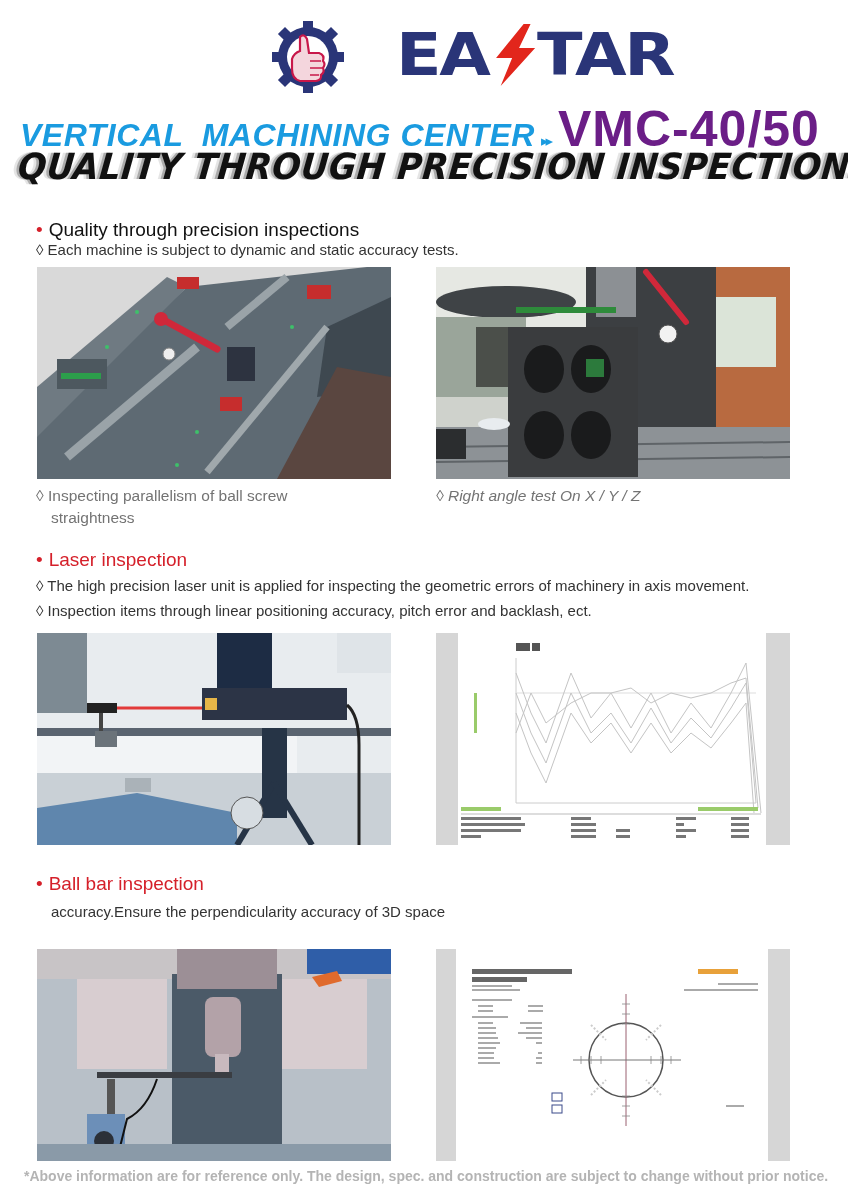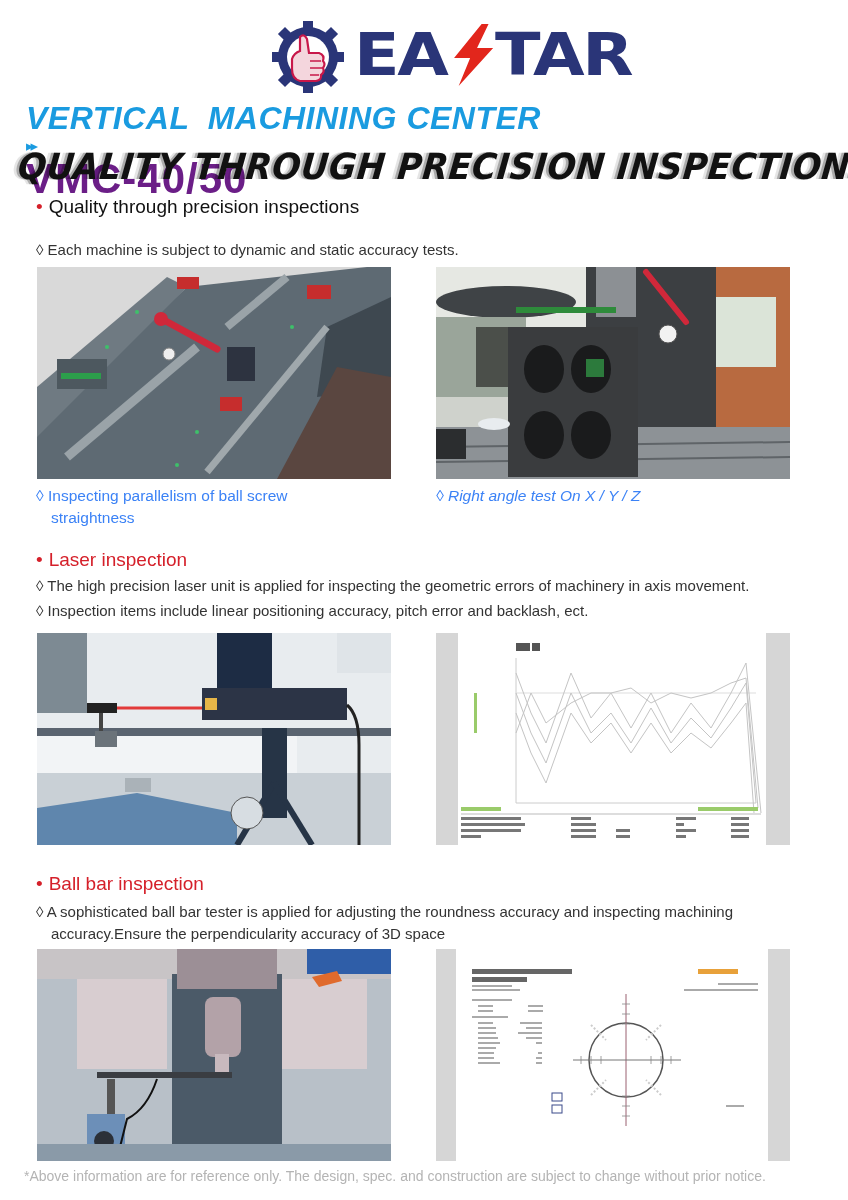--- a/index.html
+++ b/index.html
@@ -7,7 +7,7 @@
   body { font-family: "Liberation Sans", sans-serif; color: #333; position: relative; }
 
   
-  .logo { position: absolute; left: 270px; top: 14px; width: 330px; height: 82px; display: flex; align-items: center; }
+  .logo { position: absolute; left: 270px; top: 14px; width: 330px; height: 82px; display: flex; align-items: center; gap: 42px; }
   .logo-gear { width: 76px; height: 76px; position: relative; }
   .logo-text { margin-left: 8px; display: flex; align-items: center; font-family: "DejaVu Sans", sans-serif; font-weight: bold; font-size: 58px; letter-spacing: -2px; color: #2a3578; transform: scaleX(1.15); transform-origin: left center; line-height: 1; }
   .logo-text .bolt { color: #e2261c; margin: 0 -2px; }

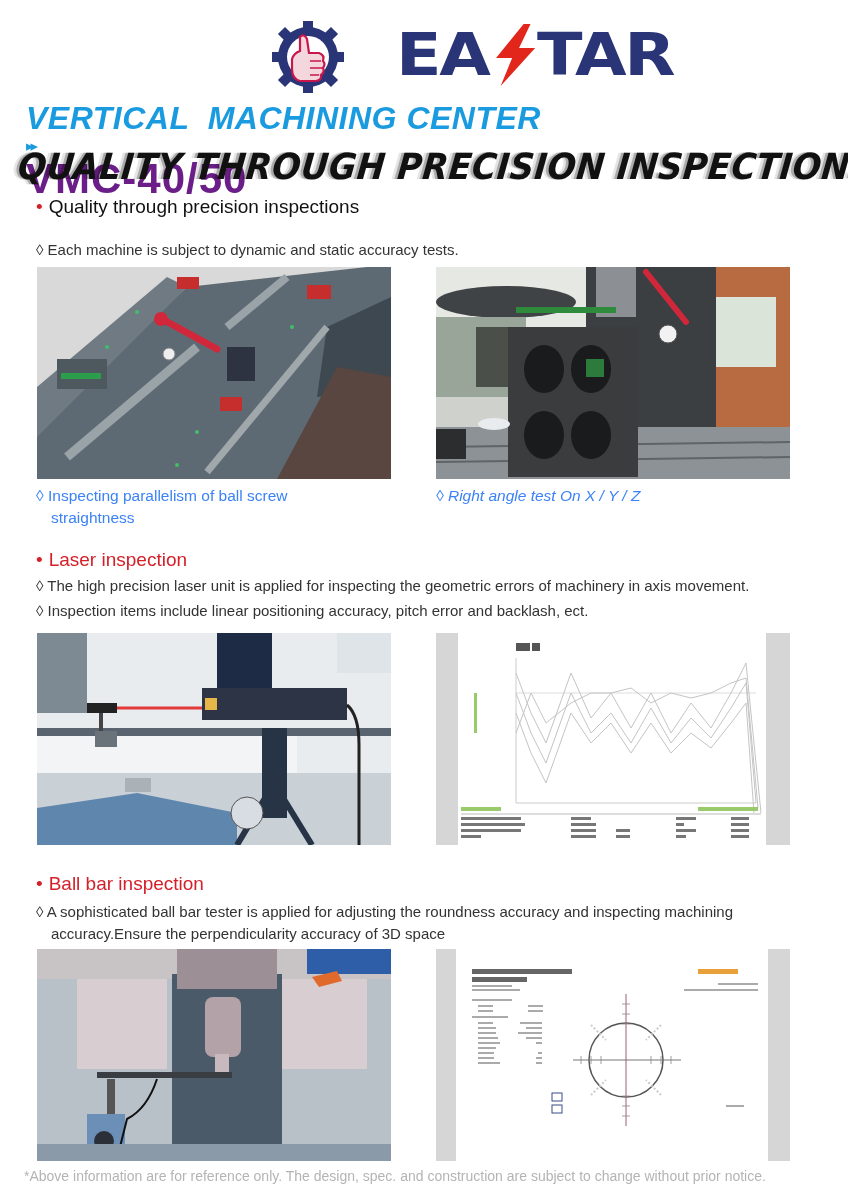--- a/index.html
+++ b/index.html
@@ -12,7 +12,7 @@
   .logo-text { margin-left: 8px; display: flex; align-items: center; font-family: "DejaVu Sans", sans-serif; font-weight: bold; font-size: 58px; letter-spacing: -2px; color: #2a3578; transform: scaleX(1.15); transform-origin: left center; line-height: 1; }
   .logo-text .bolt { color: #e2261c; margin: 0 -2px; }
 
-  .subtitle-row { position: absolute; left: 20px; top: 100px; width: 820px; height: 44px; display: flex; align-items: baseline; flex-direction: column; }
+  .subtitle-row { position: absolute; left: 20px; top: 100px; width: 820px; height: 44px; display: flex; align-items: baseline; }
   .sub-vmc { font-family: "Liberation Sans", sans-serif; font-style: italic; font-weight: bold; font-size: 32px; color: #1a9be0; letter-spacing: 0.5px; white-space: pre; }
   .sub-arrows { font-size: 15px; color: #1a9be0; margin: 0 8px 0 6px; letter-spacing: -3px; }
   .sub-model { font-family: "Liberation Sans", sans-serif; font-weight: bold; font-size: 42px; color: #6b1e87; letter-spacing: 1px; text-align: center; }

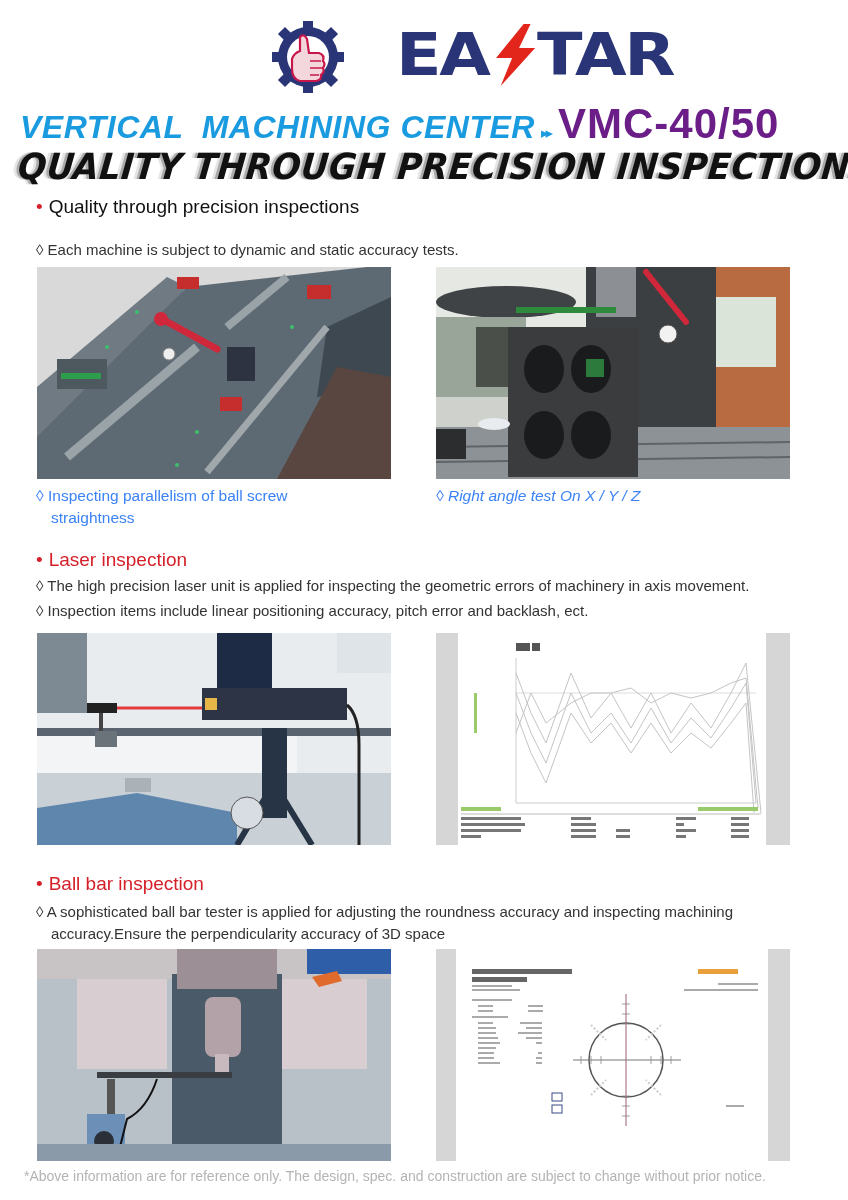--- a/index.html
+++ b/index.html
@@ -15,7 +15,7 @@
   .subtitle-row { position: absolute; left: 20px; top: 100px; width: 820px; height: 44px; display: flex; align-items: baseline; }
   .sub-vmc { font-family: "Liberation Sans", sans-serif; font-style: italic; font-weight: bold; font-size: 32px; color: #1a9be0; letter-spacing: 0.5px; white-space: pre; }
   .sub-arrows { font-size: 15px; color: #1a9be0; margin: 0 8px 0 6px; letter-spacing: -3px; }
-  .sub-model { font-family: "Liberation Sans", sans-serif; font-weight: bold; font-size: 42px; color: #6b1e87; letter-spacing: 1px; text-align: center; }
+  .sub-model { font-family: "Liberation Sans", sans-serif; font-weight: bold; font-size: 50px; color: #6b1e87; letter-spacing: 1px; text-align: center; }
 
   .headline { position: absolute; left: 18px; top: 146px; width: 820px; height: 46px; font-family: "DejaVu Sans", sans-serif; font-weight: bold; font-style: italic; font-size: 36px; color: #111; letter-spacing: 0.5px; transform: scaleX(0.93) skewX(-6deg); transform-origin: left center; white-space: nowrap; text-shadow: -3px 0 0 rgba(0,0,0,0.25), -6px 0 0 rgba(0,0,0,0.1); }
 

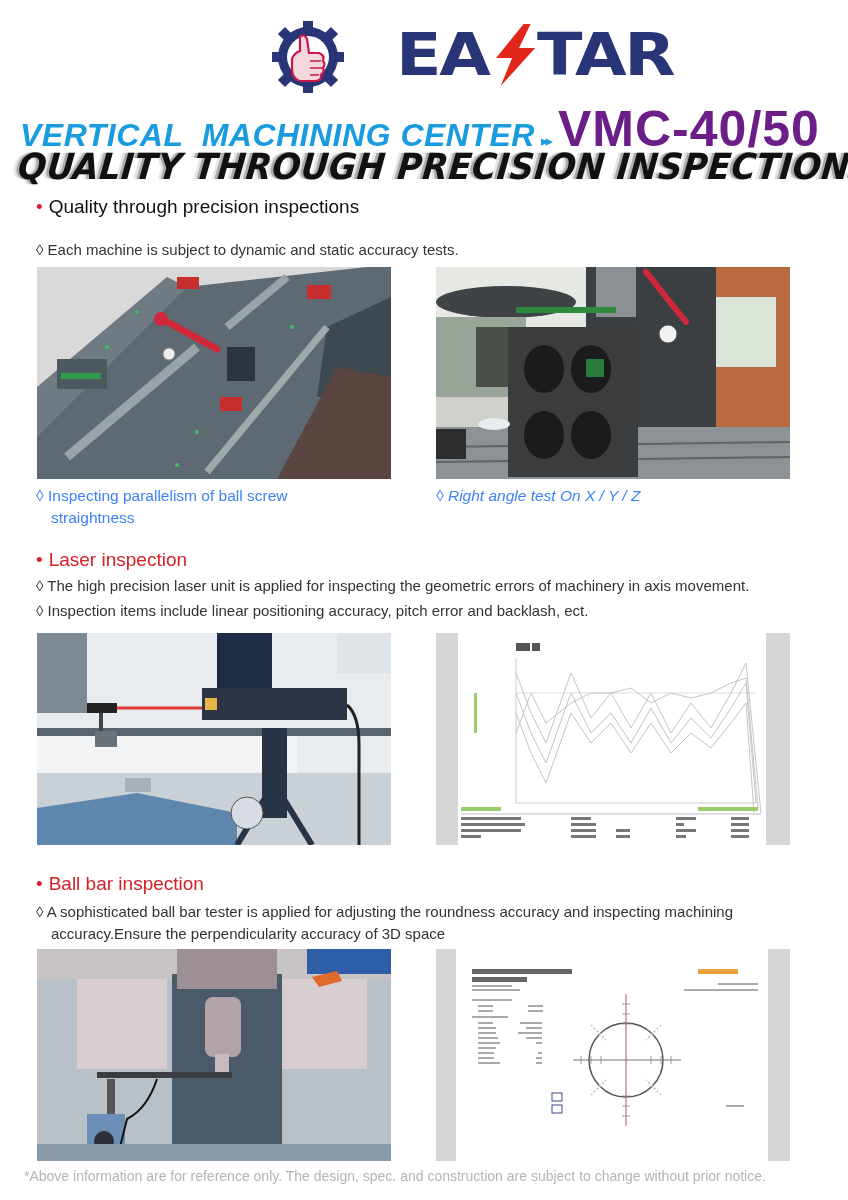--- a/index.html
+++ b/index.html
@@ -79,7 +79,7 @@
 
 <div class="headline">QUALITY THROUGH PRECISION INSPECTIONS</div>
 
-<div class="section-title st-black" style="top:196px;">
+<div class="section-title st-black" style="top:219px;">
   <span class="dot">•</span><span>Quality through precision inspections</span>
 </div>
 <div class="desc" style="top:239px;">◊ Each machine is subject to dynamic and static accuracy tests.</div>

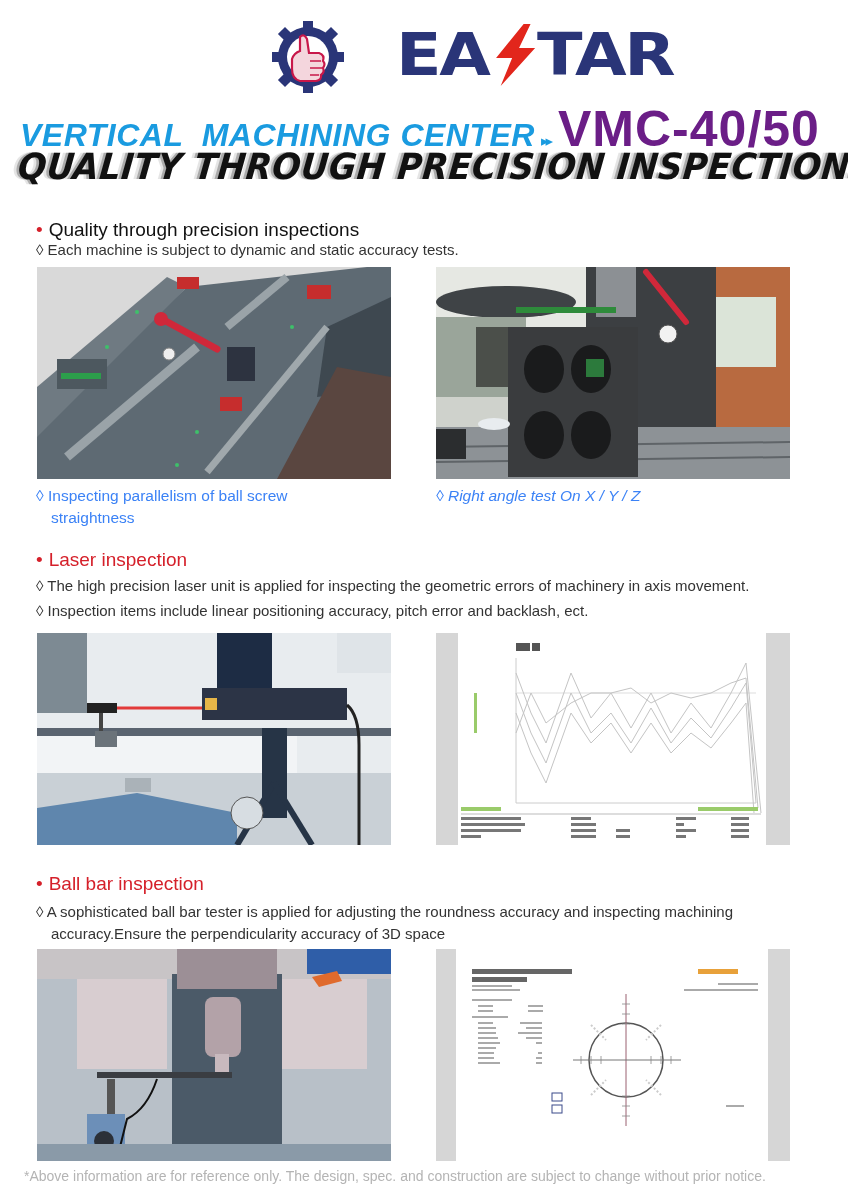--- a/index.html
+++ b/index.html
@@ -32,7 +32,7 @@
   .p-left { left: 37px; }
   .p-right { left: 436px; }
 
-  .caption { position: absolute; font-size: 15.5px; color: #3b82f6; line-height: 22px; }
+  .caption { position: absolute; font-size: 15.5px; color: #737373; line-height: 22px; }
 
   .footer { position: absolute; left: 24px; top: 1168px; font-size: 14px; color: #b4b4b4; white-space: nowrap; }
 

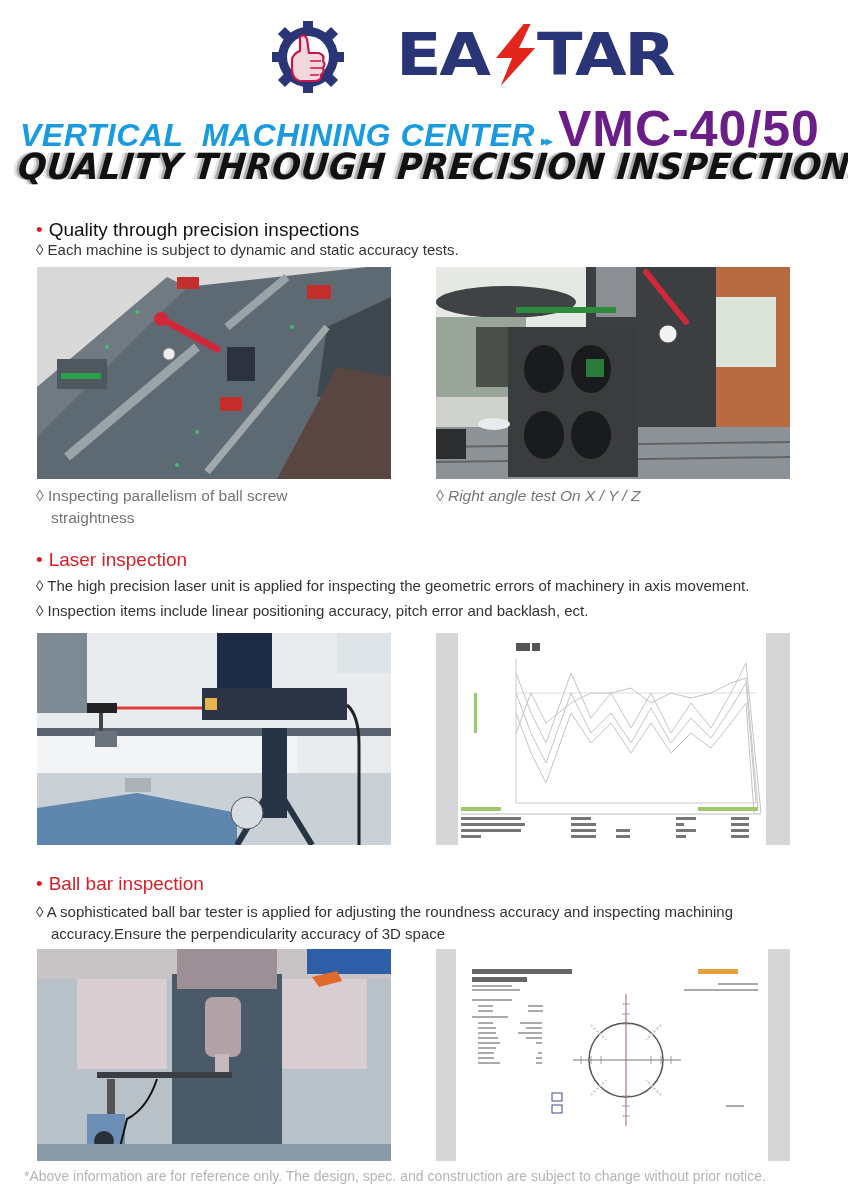--- a/index.html
+++ b/index.html
@@ -152,7 +152,7 @@
   <span class="dot">•</span><span>Laser inspection</span>
 </div>
 <div class="desc" style="top:575px;">◊ The high precision laser unit is applied for inspecting the geometric errors of machinery in axis movement.</div>
-<div class="desc" style="top:600px;">◊ Inspection items include linear positioning accuracy, pitch error and backlash, ect.</div>
+<div class="desc" style="top:600px;">◊ Inspection items through linear positioning accuracy, pitch error and backlash, ect.</div>
 
 <div class="photo p-left" style="top:633px;">
   <svg width="354" height="212" viewBox="0 0 354 212">

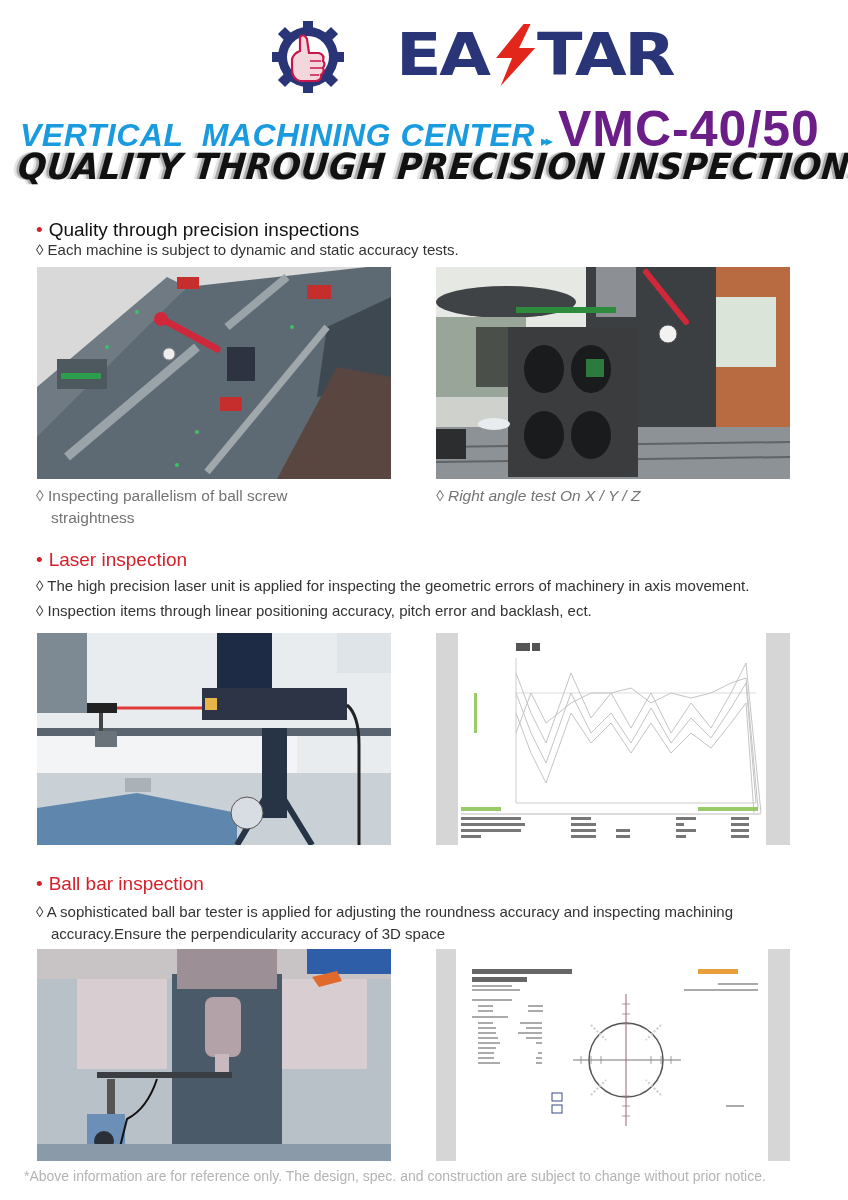--- a/index.html
+++ b/index.html
@@ -226,7 +226,6 @@
   <span class="dot">•</span><span>Ball bar inspection</span>
 </div>
 <div class="desc" style="top:901px;">
-  <span>◊ A sophisticated ball bar tester is applied for adjusting the roundness accuracy and inspecting machining</span>
   <span class="indent">accuracy.Ensure the perpendicularity accuracy of 3D space</span>
 </div>
 

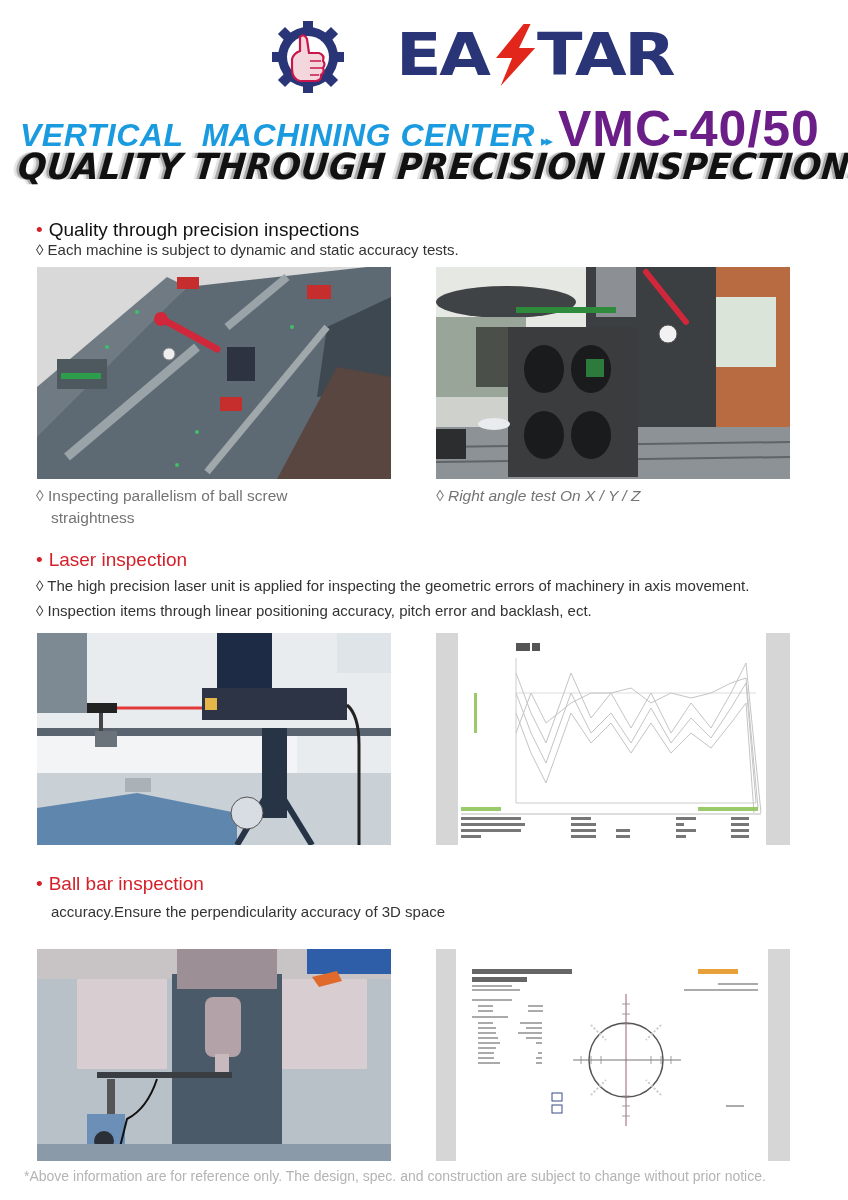--- a/index.html
+++ b/index.html
@@ -34,7 +34,7 @@
 
   .caption { position: absolute; font-size: 15.5px; color: #737373; line-height: 22px; }
 
-  .footer { position: absolute; left: 24px; top: 1168px; font-size: 14px; color: #b4b4b4; white-space: nowrap; }
+  .footer { position: absolute; left: 24px; top: 1168px; font-size: 14px; color: #b4b4b4; white-space: nowrap; font-weight: bold; }
 
   svg { display: block; }
 </style>

